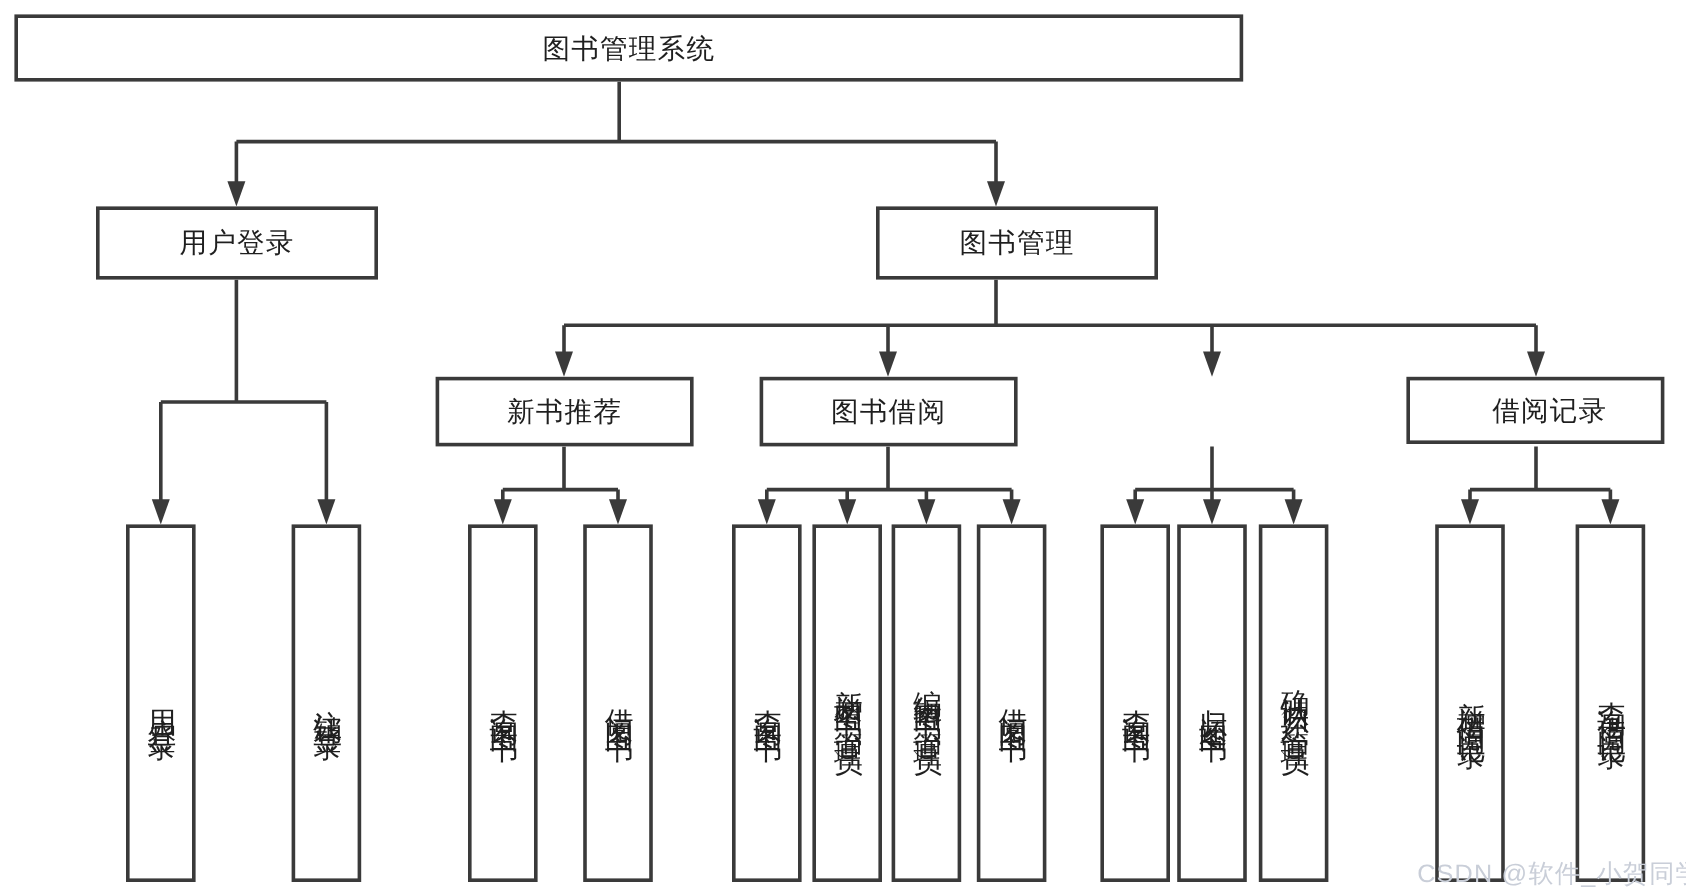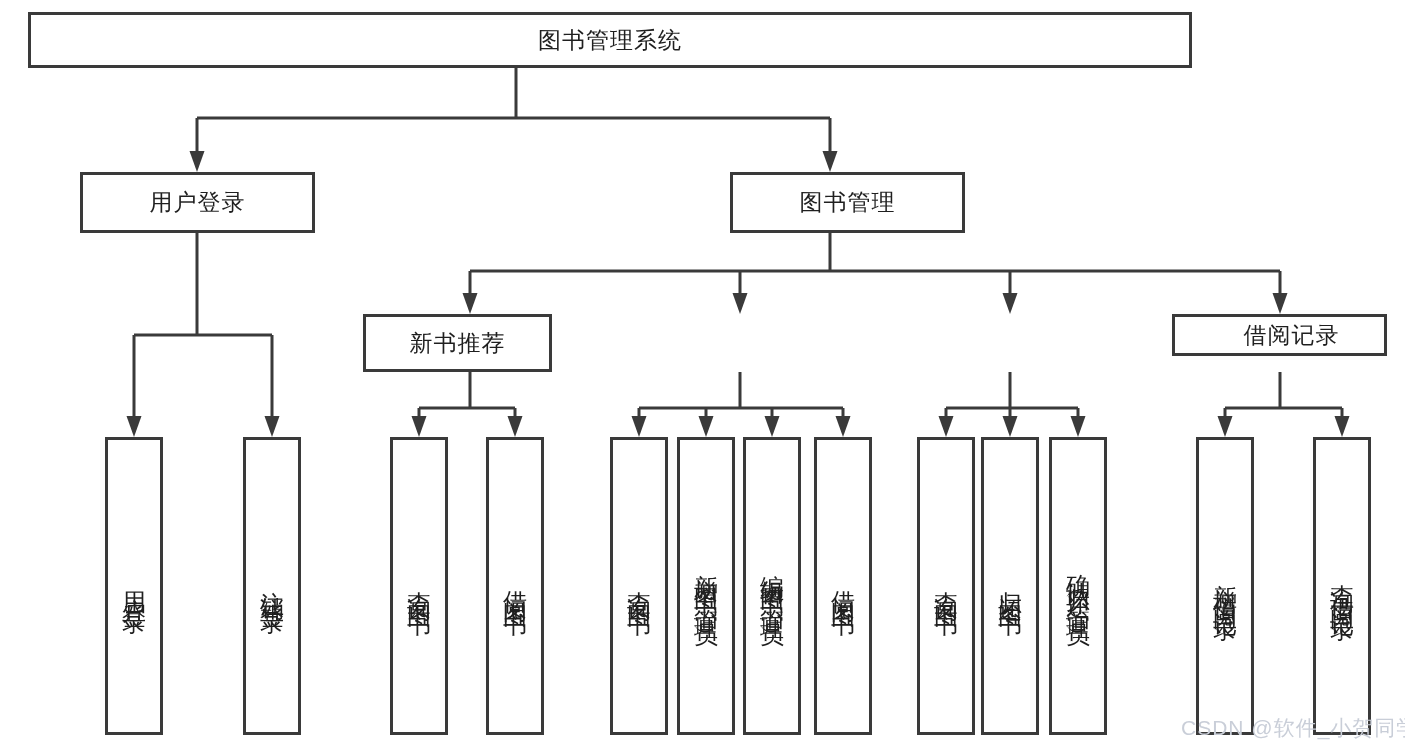--- a/index.html
+++ b/index.html
@@ -99,7 +99,7 @@
     </g>
   </svg>
 
-  <div class="node" style="left:28px; top:12px; width:1164px; height:56px;">
+  <div class="node" style="left:12px; top:12px; width:1024px; height:56px;">
     <span class="label">图书管理系统</span>
   </div>
 

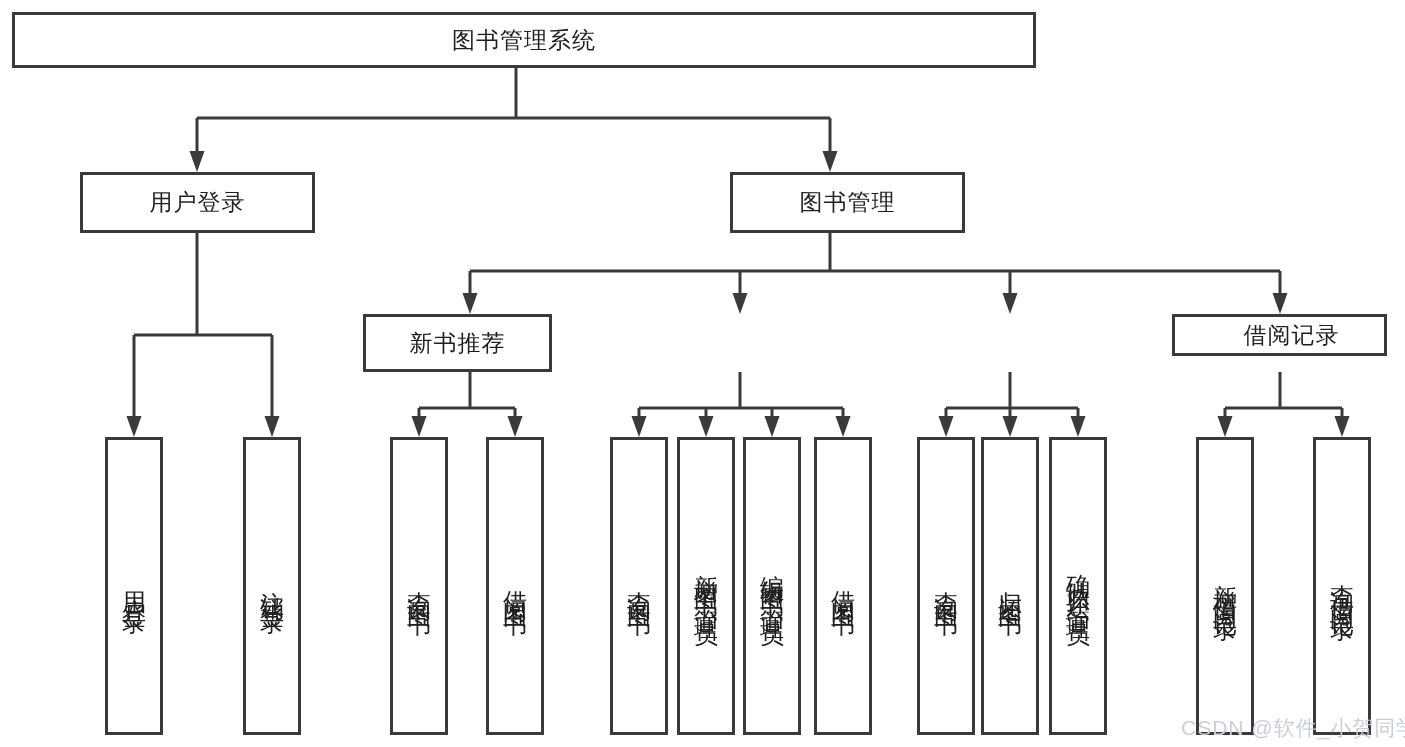--- a/index.html
+++ b/index.html
@@ -110,7 +110,7 @@
     <span class="label">图书管理</span>
   </div>
 
-  <div class="node" style="left:363px; top:314px; width:189px; height:58px;">
+  <div class="node" style="left:363px; top:314px; width:215px; height:58px;">
     <span class="label">新书推荐</span>
   </div>
   <div class="node" style="left:1172px; top:314px; width:215px; height:42px;padding-left:24px;">

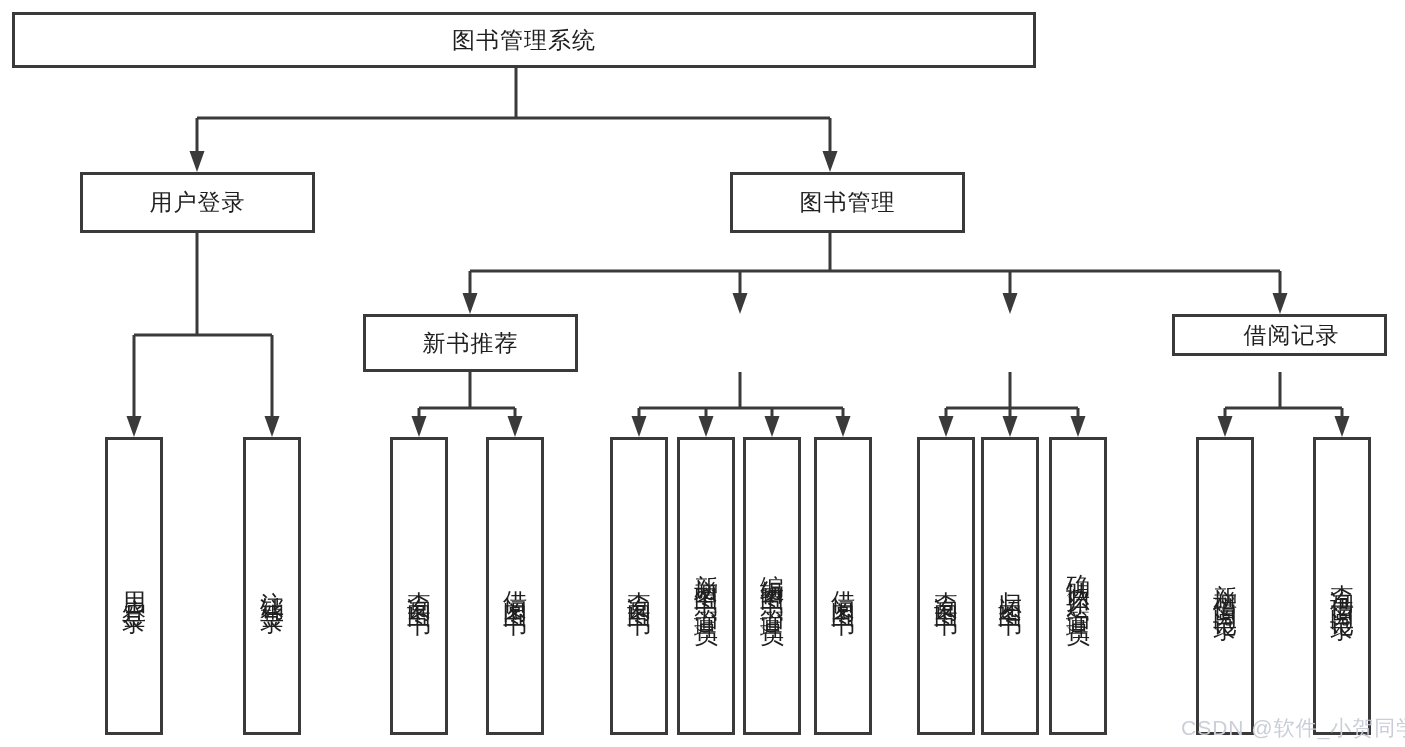--- a/index.html
+++ b/index.html
@@ -113,6 +113,9 @@
   <div class="node" style="left:363px; top:314px; width:215px; height:58px;">
     <span class="label">新书推荐</span>
   </div>
+  <div class="node" style="left:633px; top:314px; width:215px; height:58px;">
+    <span class="label">图书借阅</span>
+  </div>
   <div class="node" style="left:1172px; top:314px; width:215px; height:42px;padding-left:24px;">
     <span class="label">借阅记录</span>
   </div>

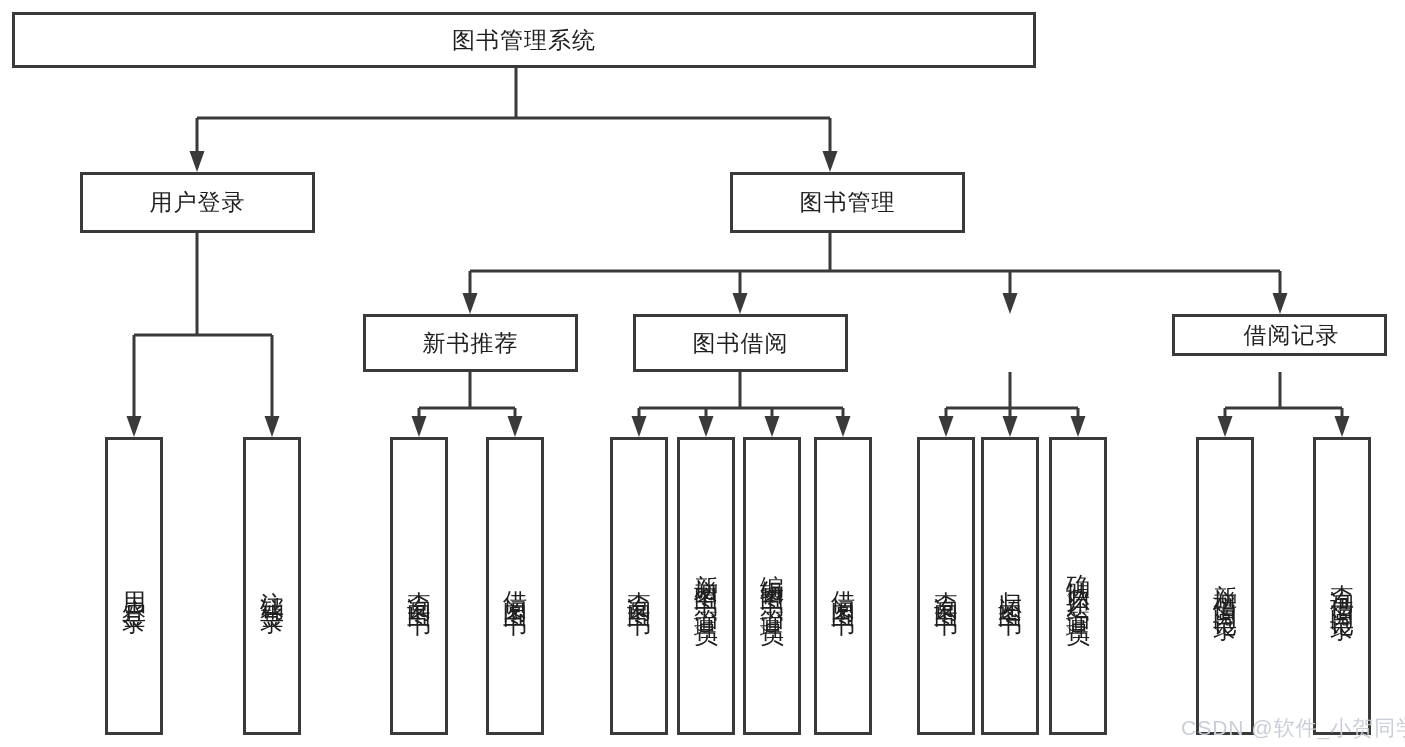--- a/index.html
+++ b/index.html
@@ -116,7 +116,7 @@
   <div class="node" style="left:633px; top:314px; width:215px; height:58px;">
     <span class="label">图书借阅</span>
   </div>
-  <div class="node" style="left:1172px; top:314px; width:215px; height:42px;padding-left:24px;">
+  <div class="node" style="left:1172px; top:314px; width:215px; height:56px;padding-left:24px;">
     <span class="label">借阅记录</span>
   </div>
 

